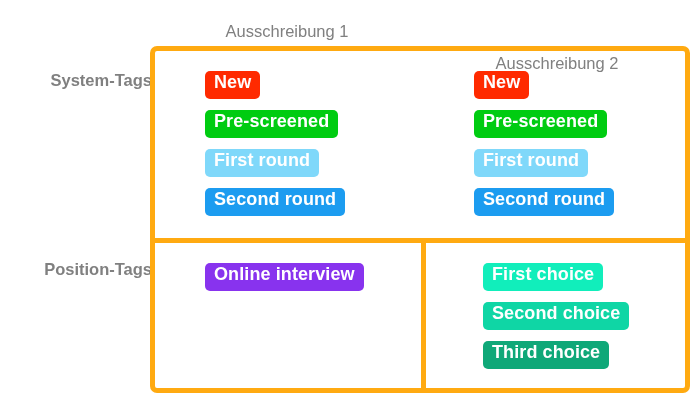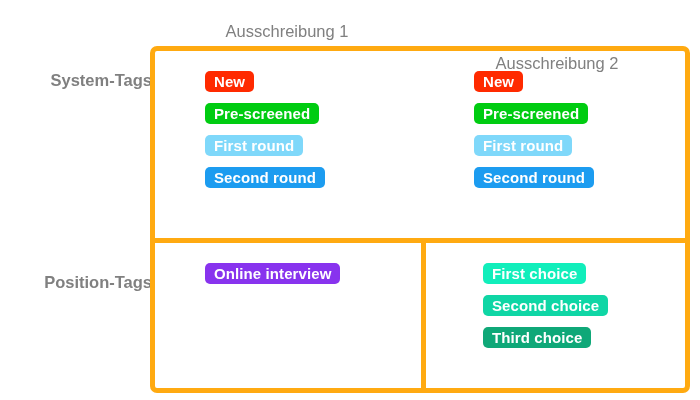--- a/index.html
+++ b/index.html
@@ -94,10 +94,10 @@
 
   .tag {
     display: inline-block;
-    padding: 4px 9px 3px 9px;
+    padding: 4px 9px 10px 9px;
     border-radius: 5px;
     color: #ffffff;
-    font-size: 15px;
+    font-size: 18px;
     font-weight: 700;
     line-height: 14px;
     white-space: nowrap;

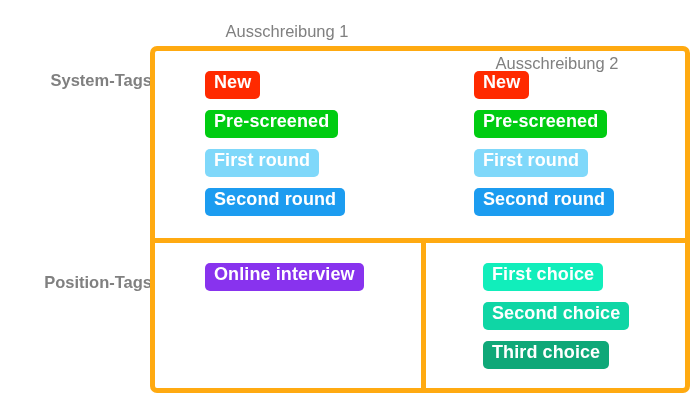--- a/index.html
+++ b/index.html
@@ -41,7 +41,7 @@
     margin-left: 16px;
   }
   #row-label-0 { top: 71px; }
-  #row-label-1 { top: 273px; }
+  #row-label-1 { top: 260px; }
 
   
   .grid-frame {

